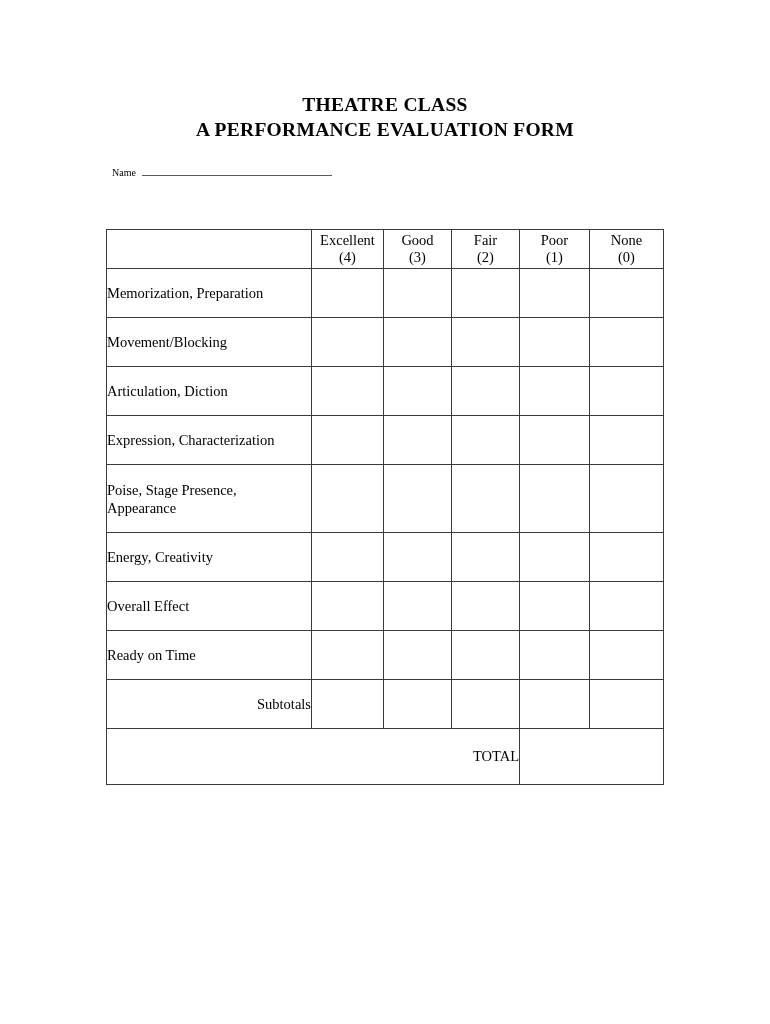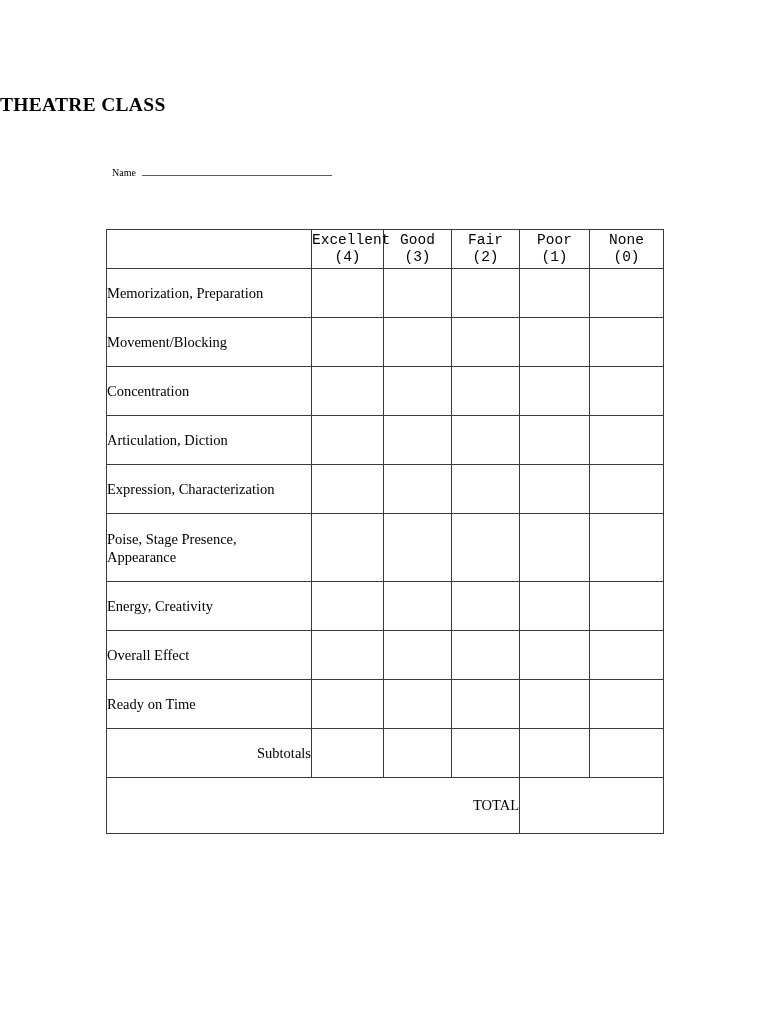--- a/index.html
+++ b/index.html
@@ -32,7 +32,7 @@
     left: 0;
     top: 92px;
     width: 770px;
-    text-align: left;
+    text-align: center;
   }
   .title-line {
     font-weight: bold;

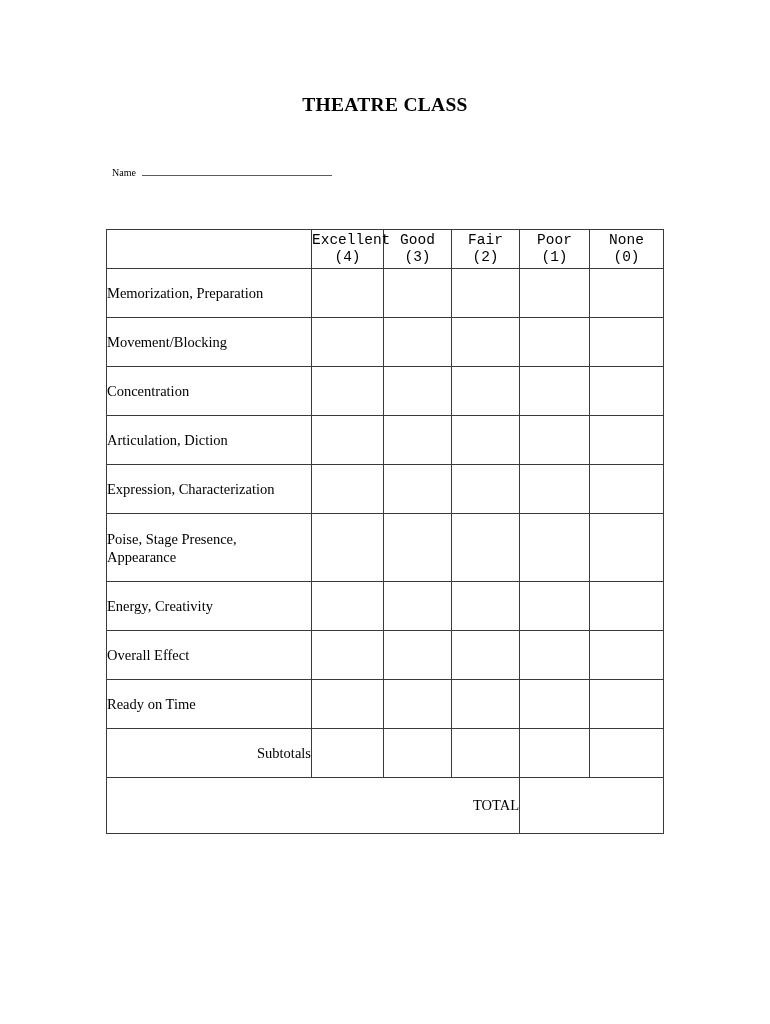--- a/index.html
+++ b/index.html
@@ -139,6 +139,7 @@
 
   <div class="title-block">
     <div class="title-line">THEATRE CLASS</div>
+    <div class="title-line title-line-2">A PERFORMANCE EVALUATION FORM</div>
   </div>
 
   <div class="field-row field-name">

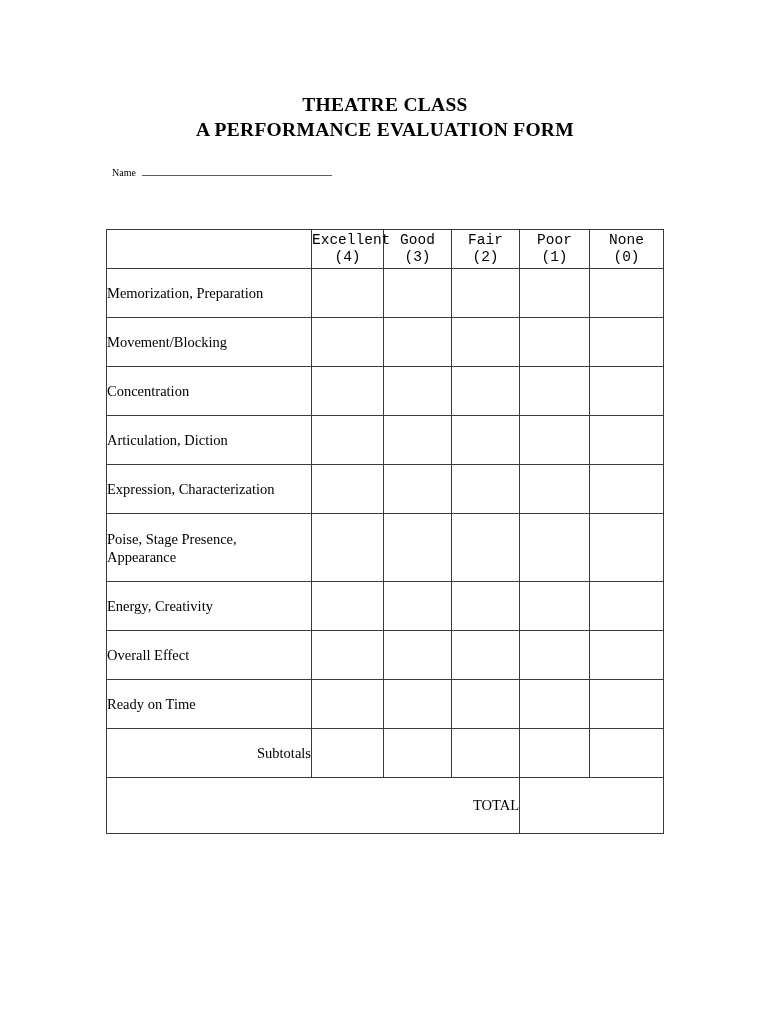--- a/index.html
+++ b/index.html
@@ -101,7 +101,6 @@
     text-align: center;
     line-height: 17px;
     padding: 1px 2px 2px 2px;
-    font-family: Liberation Mono, monospace;
   }
   .hdr-cell .hdr-word { display: block; }
   .hdr-cell .hdr-val  { display: block; }

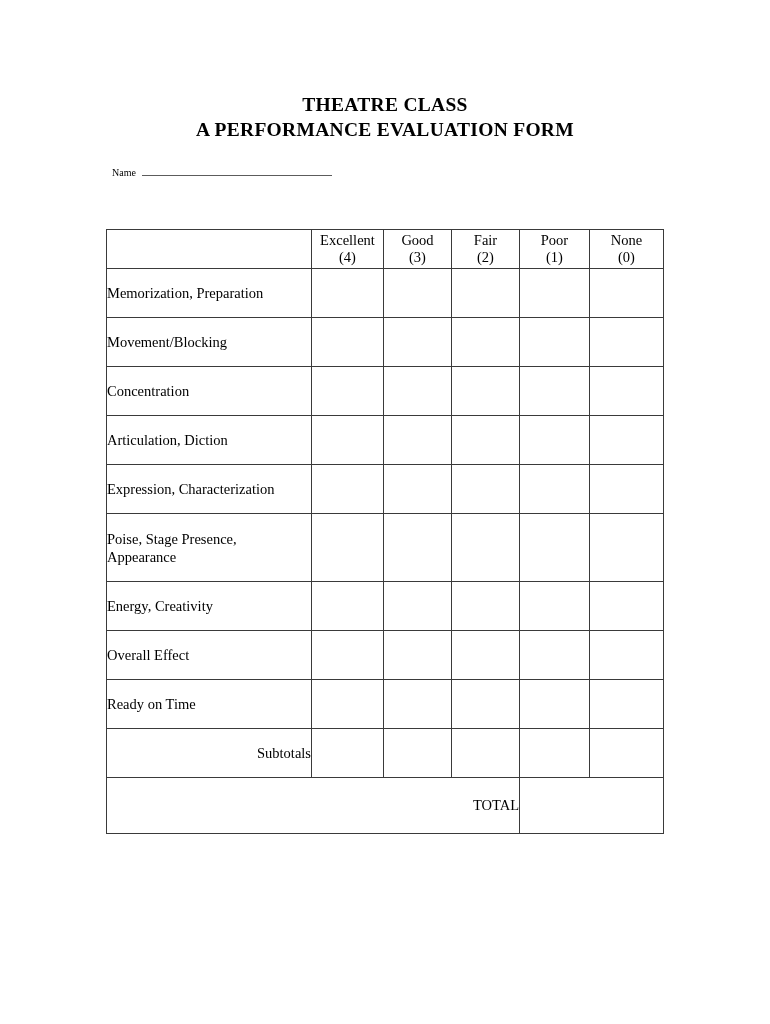--- a/index.html
+++ b/index.html
@@ -205,16 +205,6 @@
         <td class="score-cell"></td>
       </tr>
 
-      <tr class="crit-row">
-        <td class="crit-label">
-          <span class="lbl-line">Concentration</span>
-        </td>
-        <td class="score-cell"></td>
-        <td class="score-cell"></td>
-        <td class="score-cell"></td>
-        <td class="score-cell"></td>
-        <td class="score-cell"></td>
-      </tr>
 
       <tr class="crit-row">
         <td class="crit-label">

